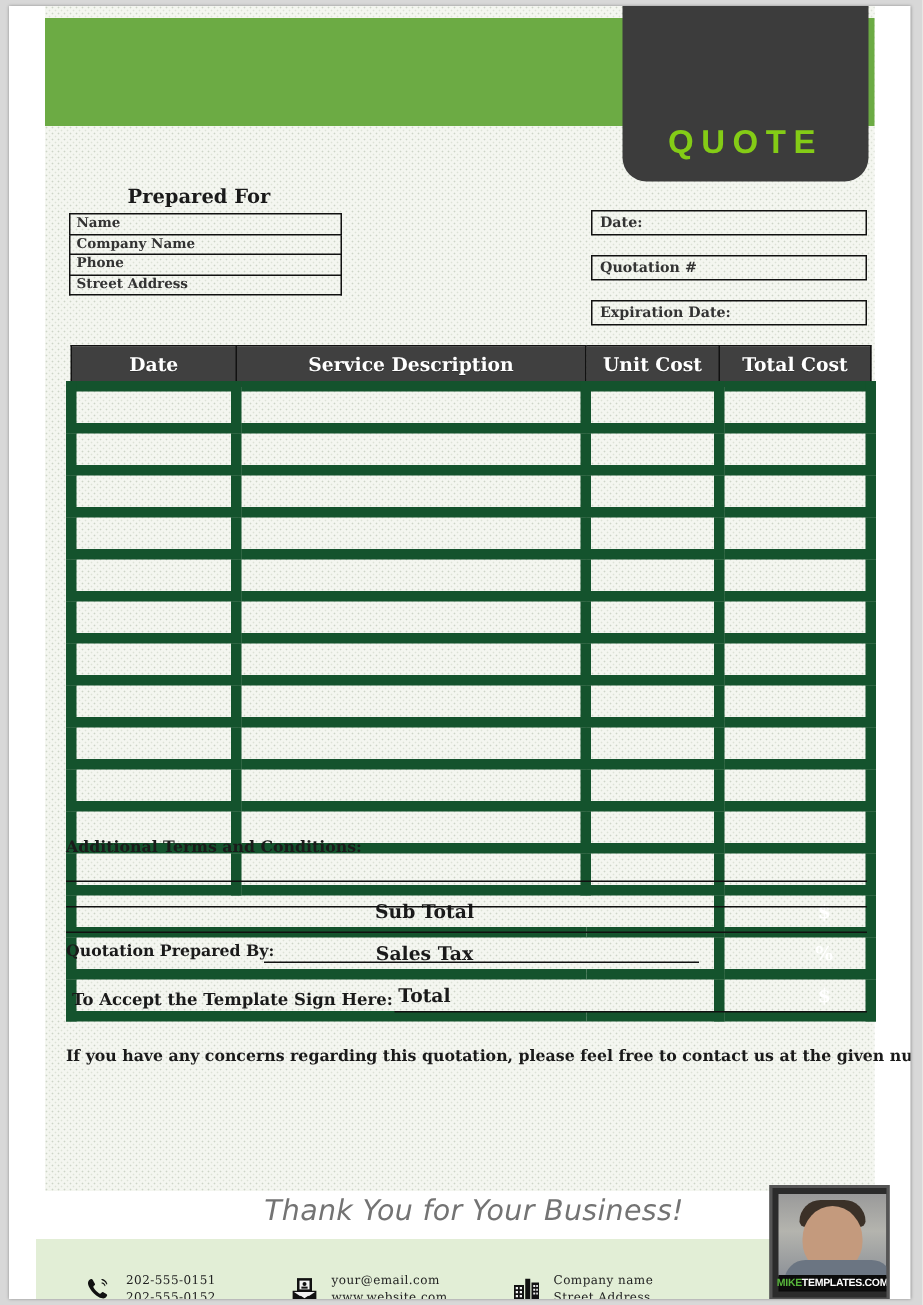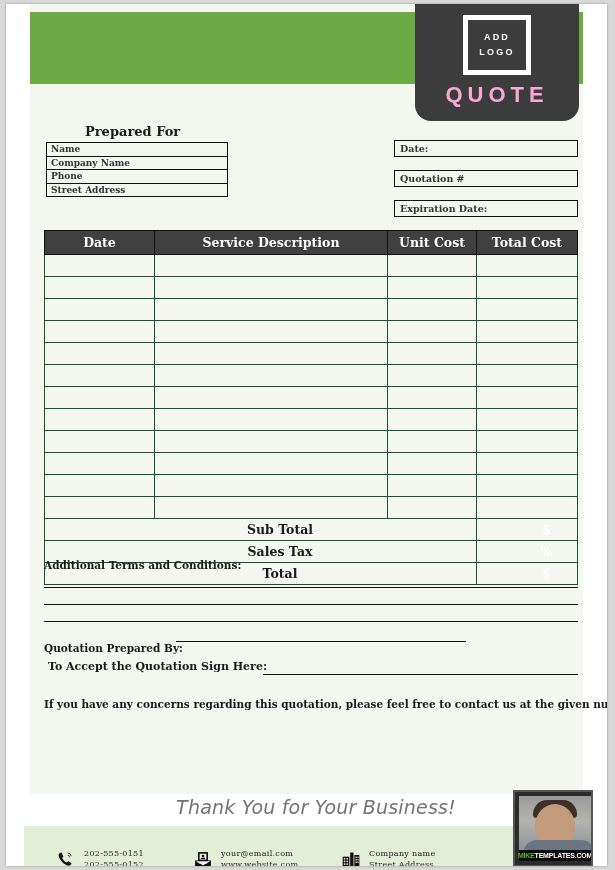--- a/index.html
+++ b/index.html
@@ -205,10 +205,6 @@
   <div class="greenbar"></div>
 
   <div class="quotebox">
-    <div class="logobox">
-      <span>ADD</span>
-      <span>LOGO</span>
-    </div>
     <div class="quoteword">QUOTE</div>
   </div>
 

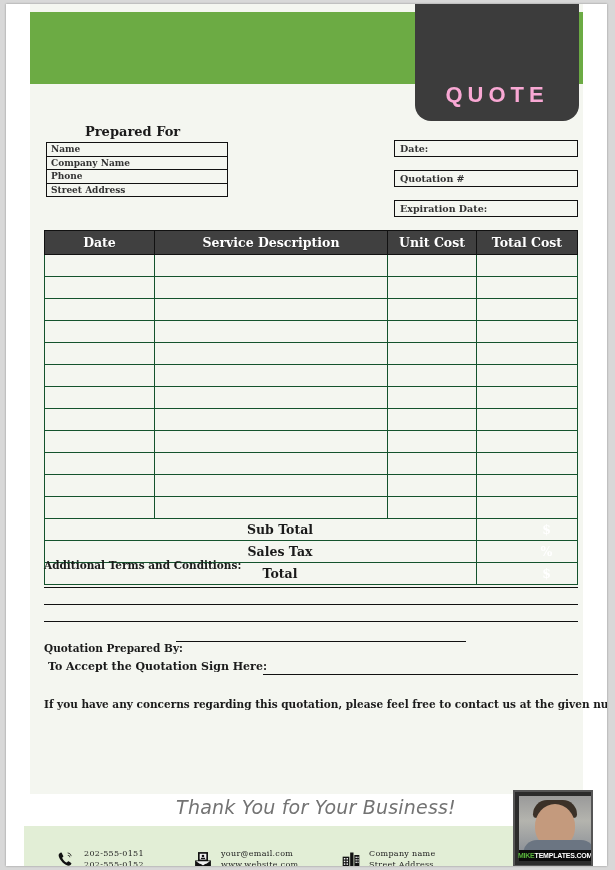--- a/index.html
+++ b/index.html
@@ -55,7 +55,7 @@
   }
   .quoteword{
     position:absolute;left:0;top:78px;width:164px;text-align:center;
-    color:#f9a8d4;font-family:"Liberation Sans", sans-serif;
+    color:#84cc16;font-family:"Liberation Sans", sans-serif;
     font-size:22px;font-weight:bold;letter-spacing:5px;
   }
   

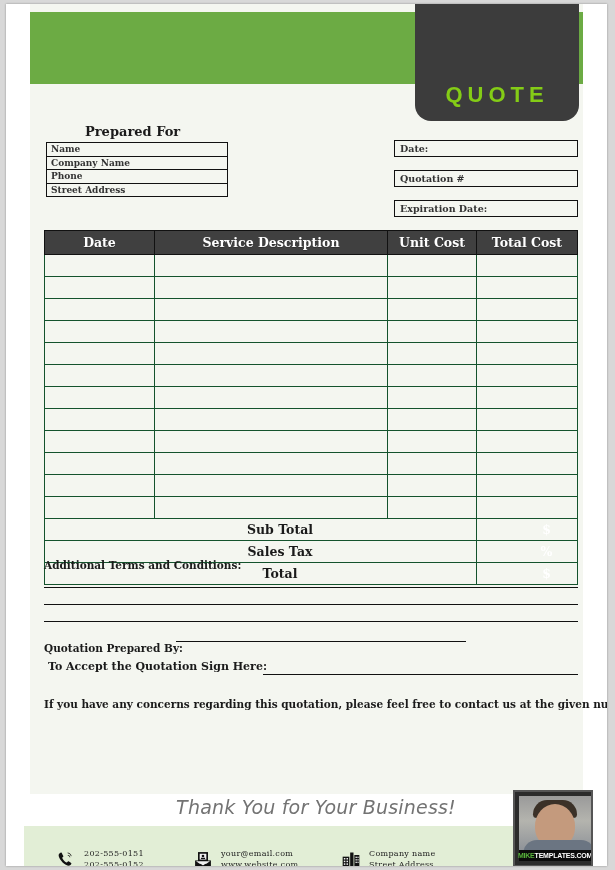--- a/index.html
+++ b/index.html
@@ -96,7 +96,7 @@
     text-shadow:0 1px 0 rgba(0,0,0,.25);
   }
   .items td{
-    border:1px solid #14532d;height:19px;background:transparent;padding-left:40px;
+    border:7px solid #14532d;height:19px;background:transparent;padding-left:40px;
   }
   .c-date{width:110px;}
   .c-desc{width:233px;}

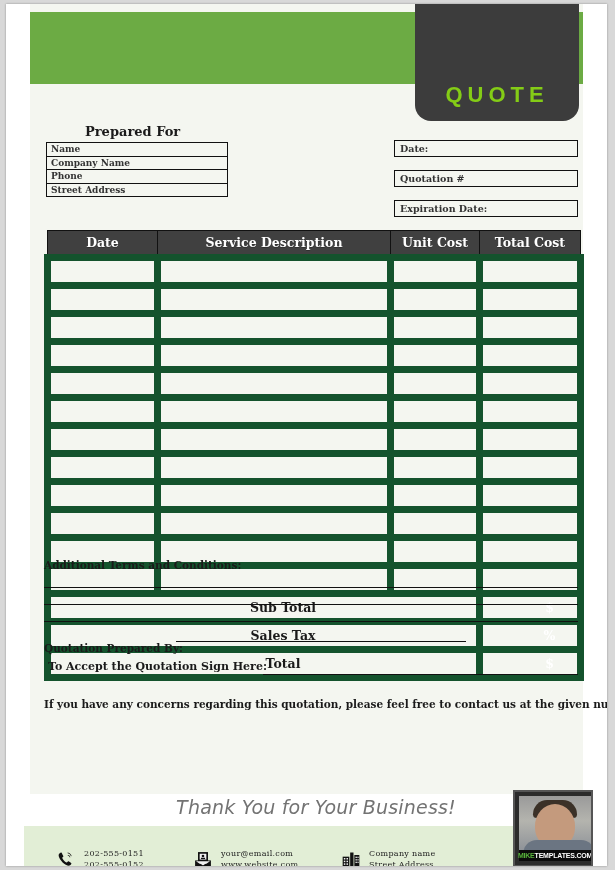--- a/index.html
+++ b/index.html
@@ -123,7 +123,7 @@
   .r1{top:583px;} .r2{top:600px;} .r3{top:617px;}
   .prepby{
     position:absolute;left:38px;top:624px;
-    font-family:"DejaVu Serif", serif;font-weight:bold;font-size:10.5px;color:#1a1a1a;margin-top:14px;
+    font-family:"DejaVu Serif", serif;font-weight:bold;font-size:10.5px;color:#1a1a1a;
   }
   .prepby-line{
     position:absolute;left:170px;top:637px;width:290px;height:0;

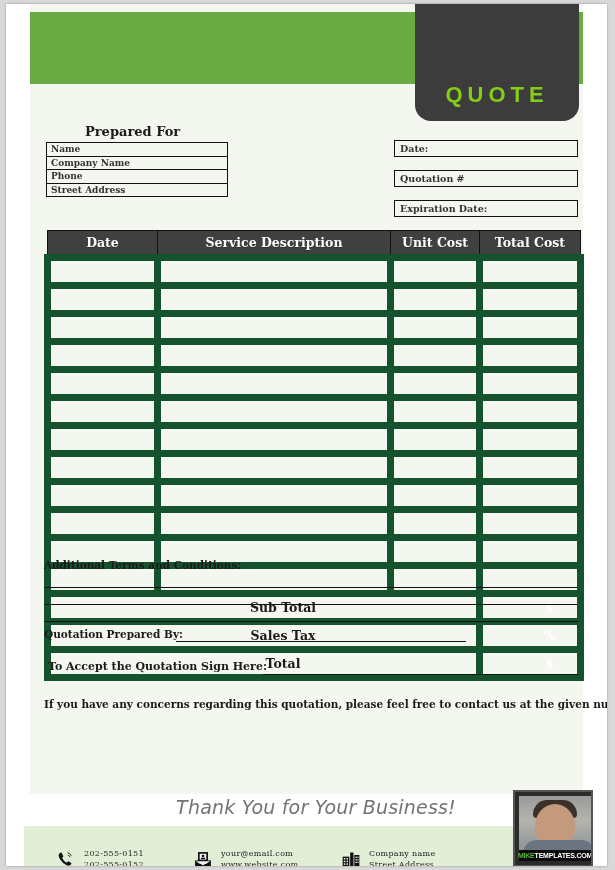--- a/index.html
+++ b/index.html
@@ -343,7 +343,7 @@
   <div class="prepby">Quotation Prepared By:</div>
   <div class="prepby-line"></div>
 
-  <div class="accept">To Accept the Quotation Sign Here:</div>
+  <div class="accept">To Accept the Template Sign Here:</div>
   <div class="accept-line"></div>
 
   <div class="concern">If you have any concerns regarding this quotation, please feel free to contact us at the given numbers.</div>

